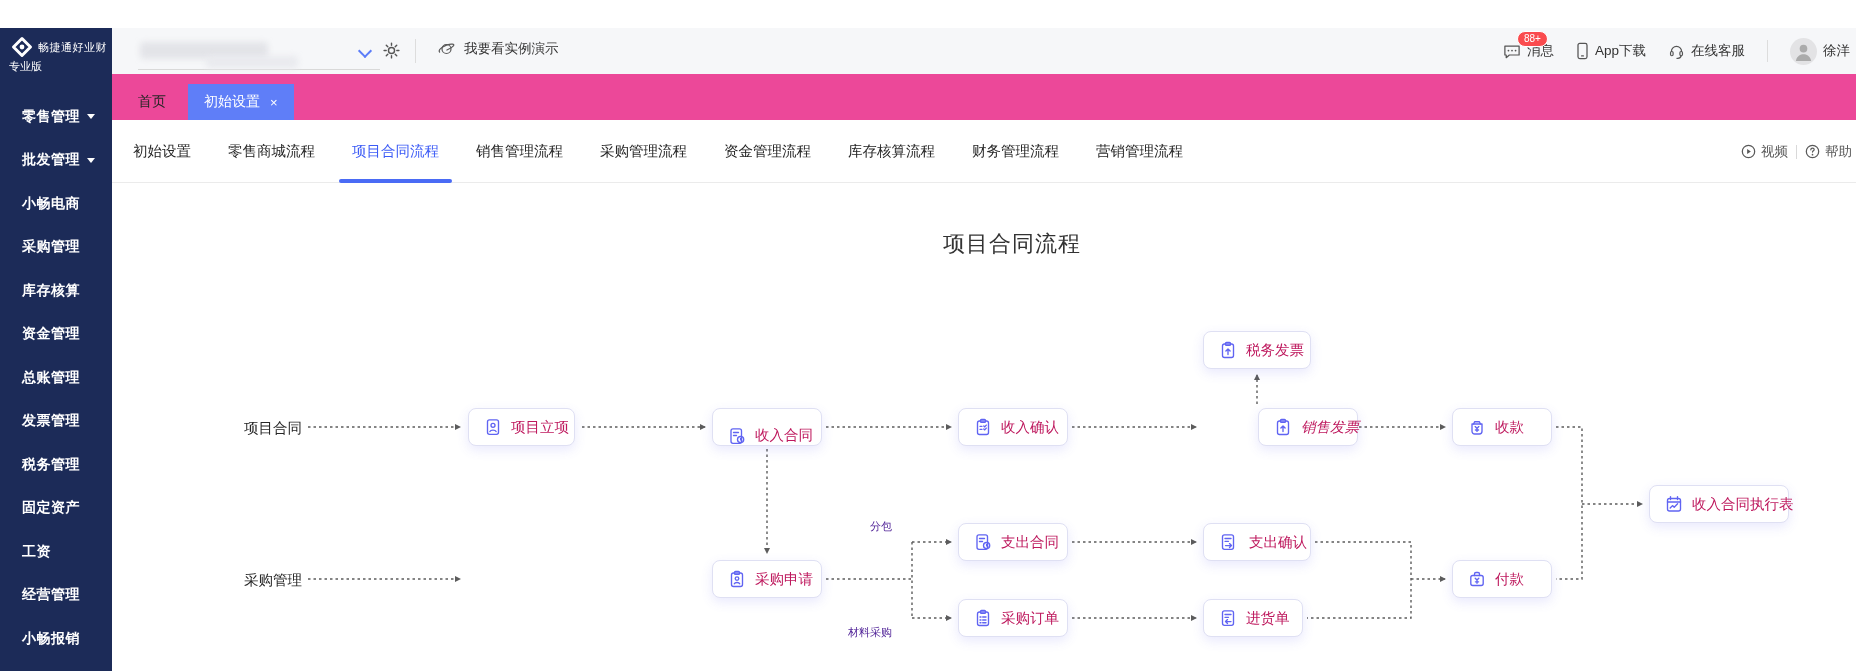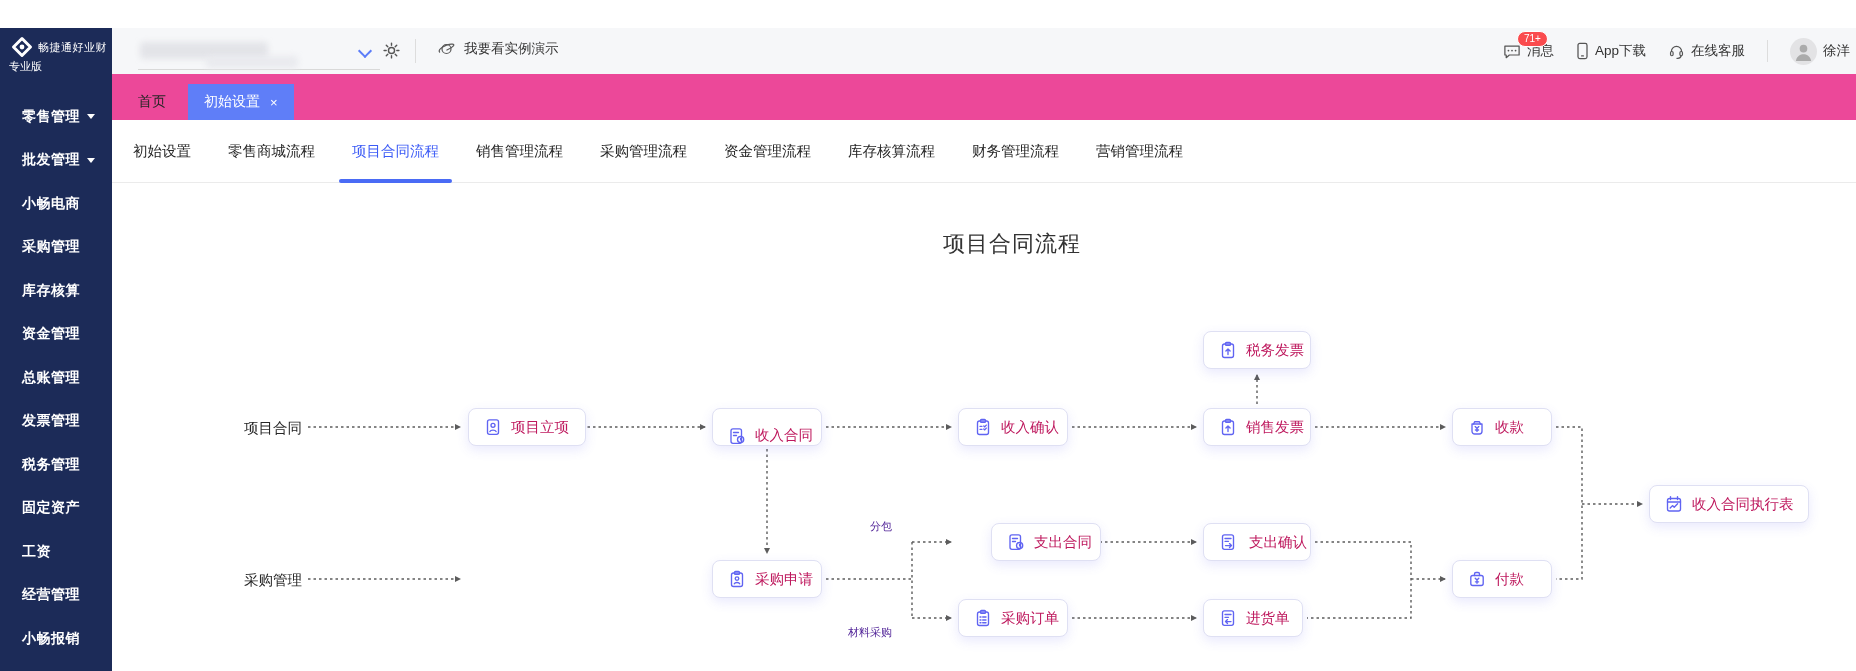--- a/index.html
+++ b/index.html
@@ -155,7 +155,7 @@
         </g>
       </svg>
       <span>消息</span>
-      <span class="badge">71+</span>
+      <span class="badge">88+</span>
     </div>
     <div class="tb-item">
       <svg width="13" height="18" viewBox="0 0 14 20">

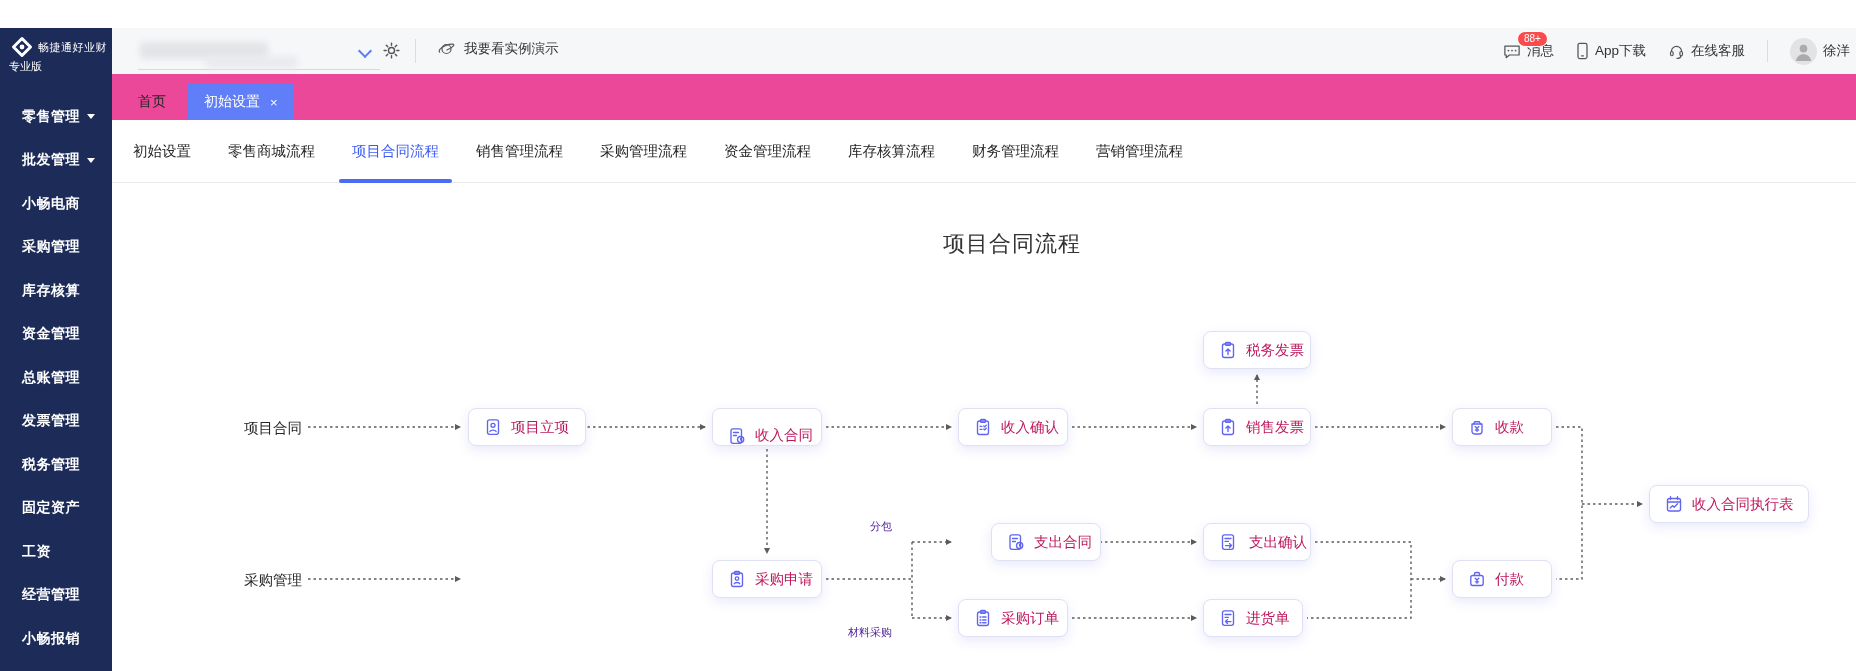--- a/index.html
+++ b/index.html
@@ -211,6 +211,24 @@
     <span class="subtab">库存核算流程</span>
     <span class="subtab">财务管理流程</span>
     <span class="subtab">营销管理流程</span>
+    <div class="right-tools">
+      <span class="tool">
+        <svg width="15" height="15" viewBox="0 0 16 16">
+          <circle cx="8" cy="8" r="6.6" stroke="#595959" stroke-width="1.3" fill="none"></circle>
+          <path d="M6.5 5.4l4 2.6-4 2.6z" fill="#595959"></path>
+        </svg>
+        <span>视频</span>
+      </span>
+      <span class="tool-div"></span>
+      <span class="tool">
+        <svg width="15" height="15" viewBox="0 0 16 16">
+          <circle cx="8" cy="8" r="6.6" stroke="#595959" stroke-width="1.3" fill="none"></circle>
+          <path d="M6.2 6.2c0-1.1.9-1.8 1.8-1.8s1.8.6 1.8 1.6c0 1.2-1.8 1.4-1.8 2.6" stroke="#595959" stroke-width="1.3" fill="none" stroke-linecap="round"></path>
+          <circle cx="8" cy="11.4" r=".9" fill="#595959"></circle>
+        </svg>
+        <span>帮助</span>
+      </span>
+    </div>
   </div>
 
   <div class="canvas">

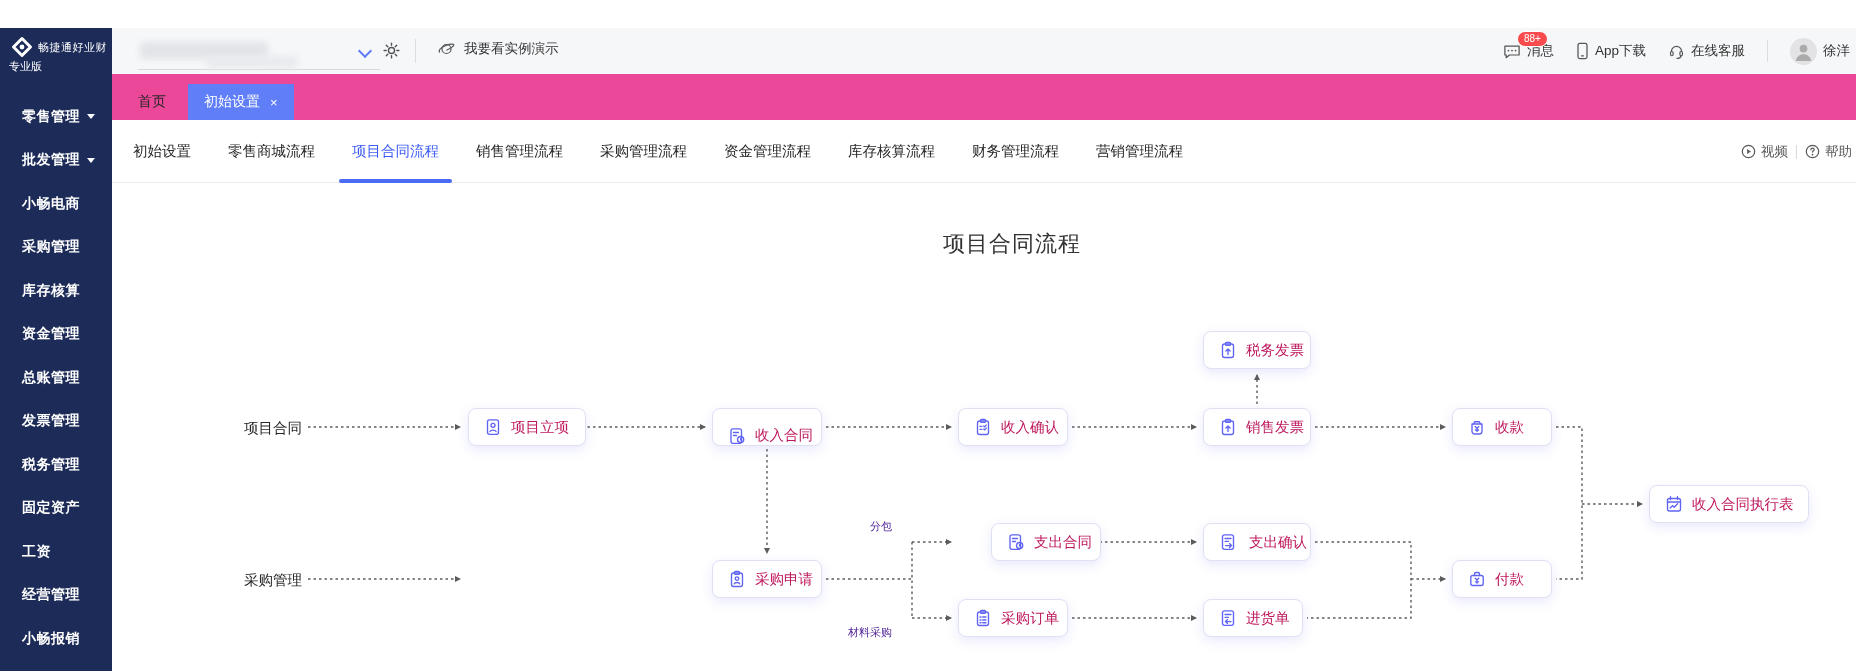--- a/index.html
+++ b/index.html
@@ -267,7 +267,7 @@
     <span class="branch-label" style="left:758px; top:336px;">分包</span>
     <span class="branch-label" style="left:736px; top:442px;">材料采购</span>
 
-    <div class="fnode" style="left:356px; top:225px; width:118px;">
+    <div class="fnode" style="left:356px; top:225px; width:107px;">
       <svg class="nicon" width="18" height="18" viewBox="0 0 18 18">
         <rect x="3.5" y="1.8" width="11" height="14.5" rx="2"></rect>
           <circle cx="9" cy="7.3" r="2"></circle>

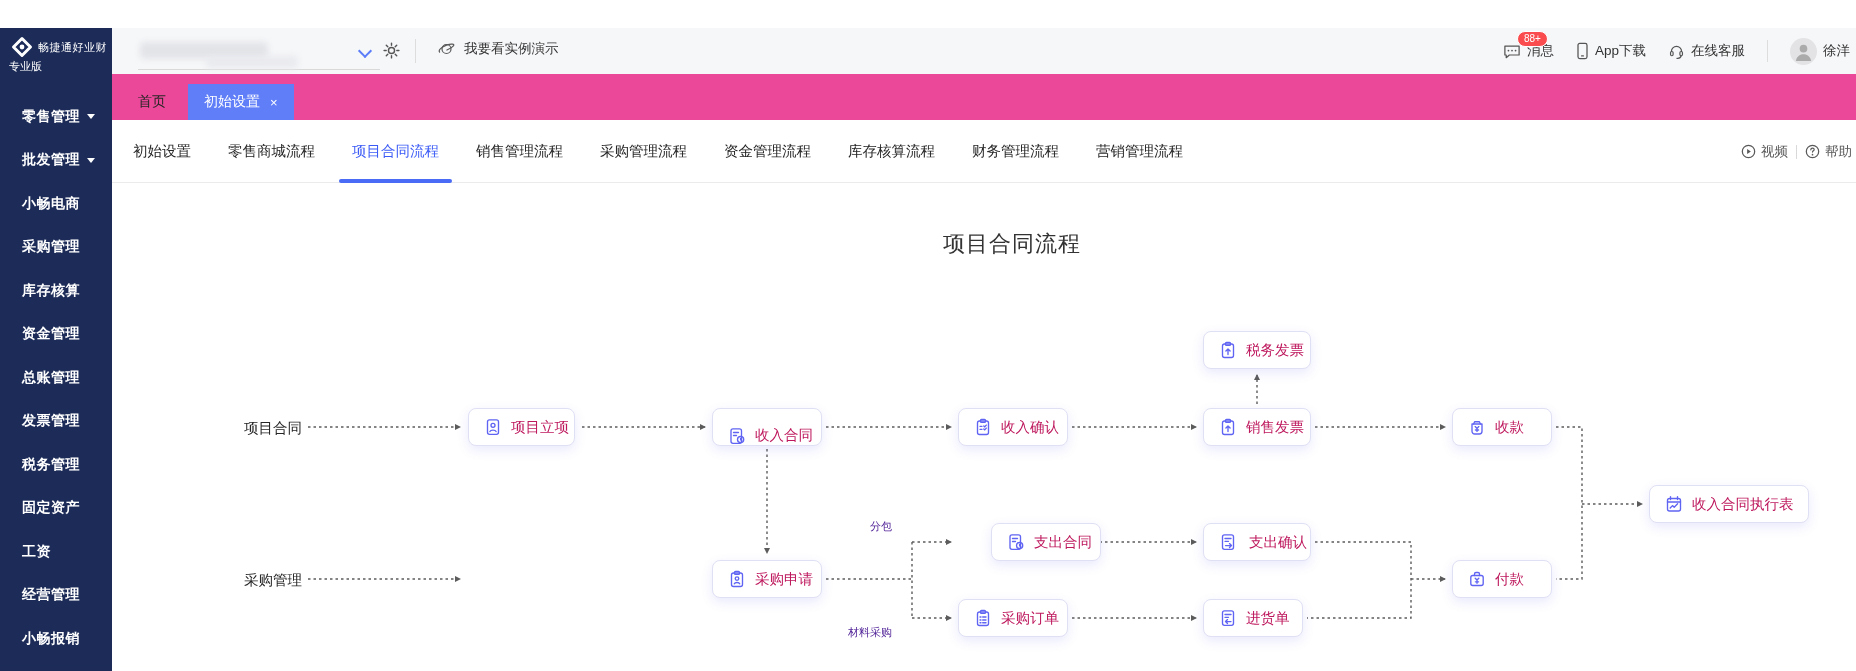--- a/index.html
+++ b/index.html
@@ -300,7 +300,7 @@
       </svg>
       <span>税务发票</span>
     </div>
-    <div class="fnode" style="left:1091px; top:225px; width:108px;">
+    <div class="fnode" style="left:1146px; top:225px; width:100px;font-style:italic;">
       <svg class="nicon" width="18" height="18" viewBox="0 0 18 18">
         <rect x="3.5" y="3" width="11" height="13.5" rx="2"></rect>
           <rect x="6.5" y="1.4" width="5" height="3" rx="1" fill="#fff"></rect>

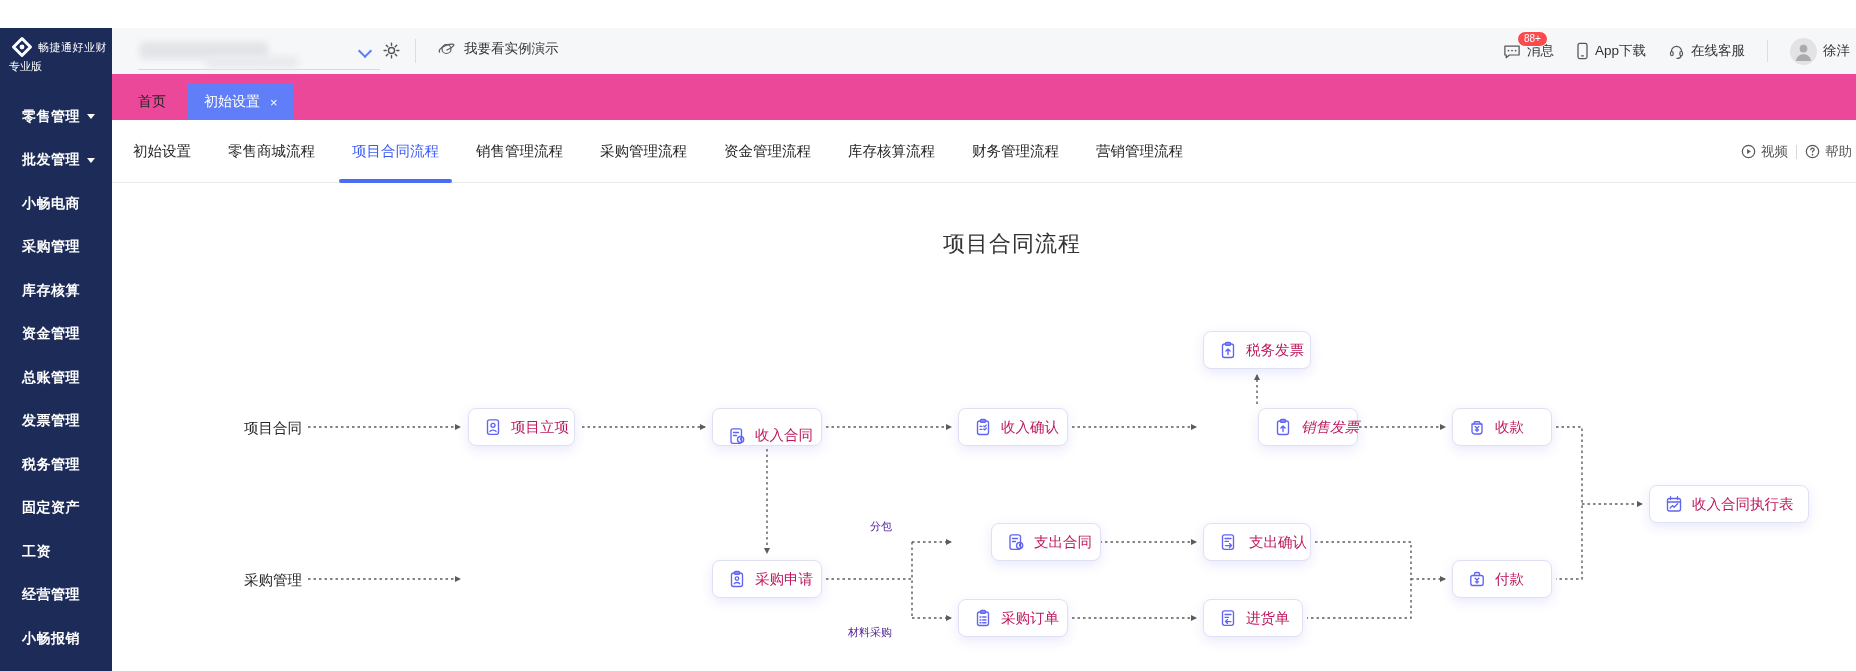--- a/index.html
+++ b/index.html
@@ -316,7 +316,7 @@
       </svg>
       <span>收款</span>
     </div>
-    <div class="fnode" style="left:1537px; top:302px; width:160px;">
+    <div class="fnode" style="left:1537px; top:302px; width:140px;">
       <svg class="nicon" width="18" height="18" viewBox="0 0 18 18">
         <rect x="2.5" y="3.5" width="13" height="12.5" rx="2"></rect>
           <path d="M5.5 1.6v3M12.5 1.6v3M2.5 7h13"></path>

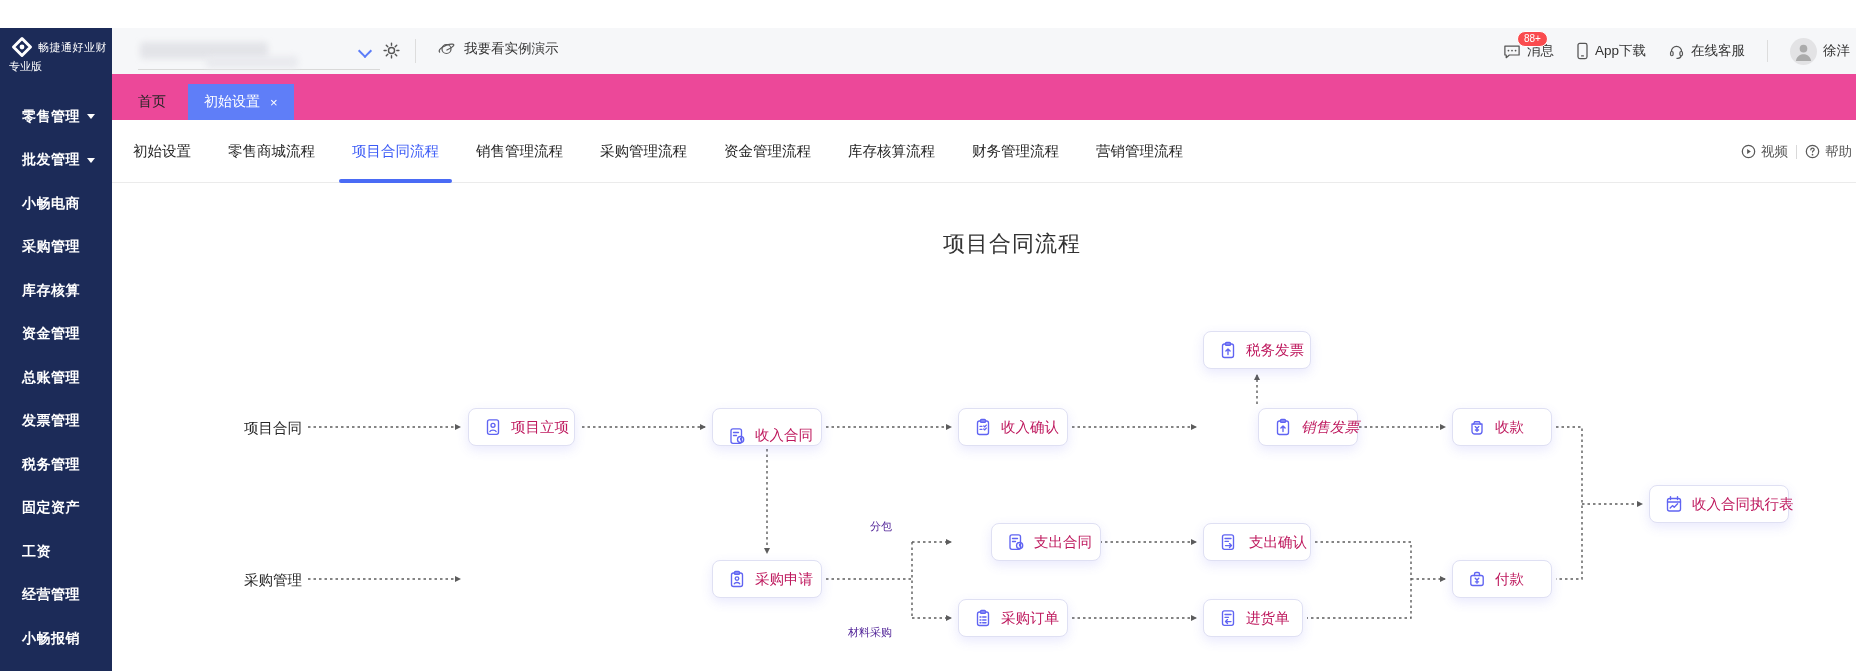--- a/index.html
+++ b/index.html
@@ -334,7 +334,7 @@
       </svg>
       <span>采购申请</span>
     </div>
-    <div class="fnode" style="left:846px; top:340px; width:110px;margin-left:33px;">
+    <div class="fnode" style="left:846px; top:340px; width:110px;">
       <svg class="nicon" width="18" height="18" viewBox="0 0 18 18">
         <rect x="3" y="1.8" width="10.5" height="14.5" rx="2"></rect>
           <path d="M5.5 5.5h5M5.5 8.5h3"></path>

